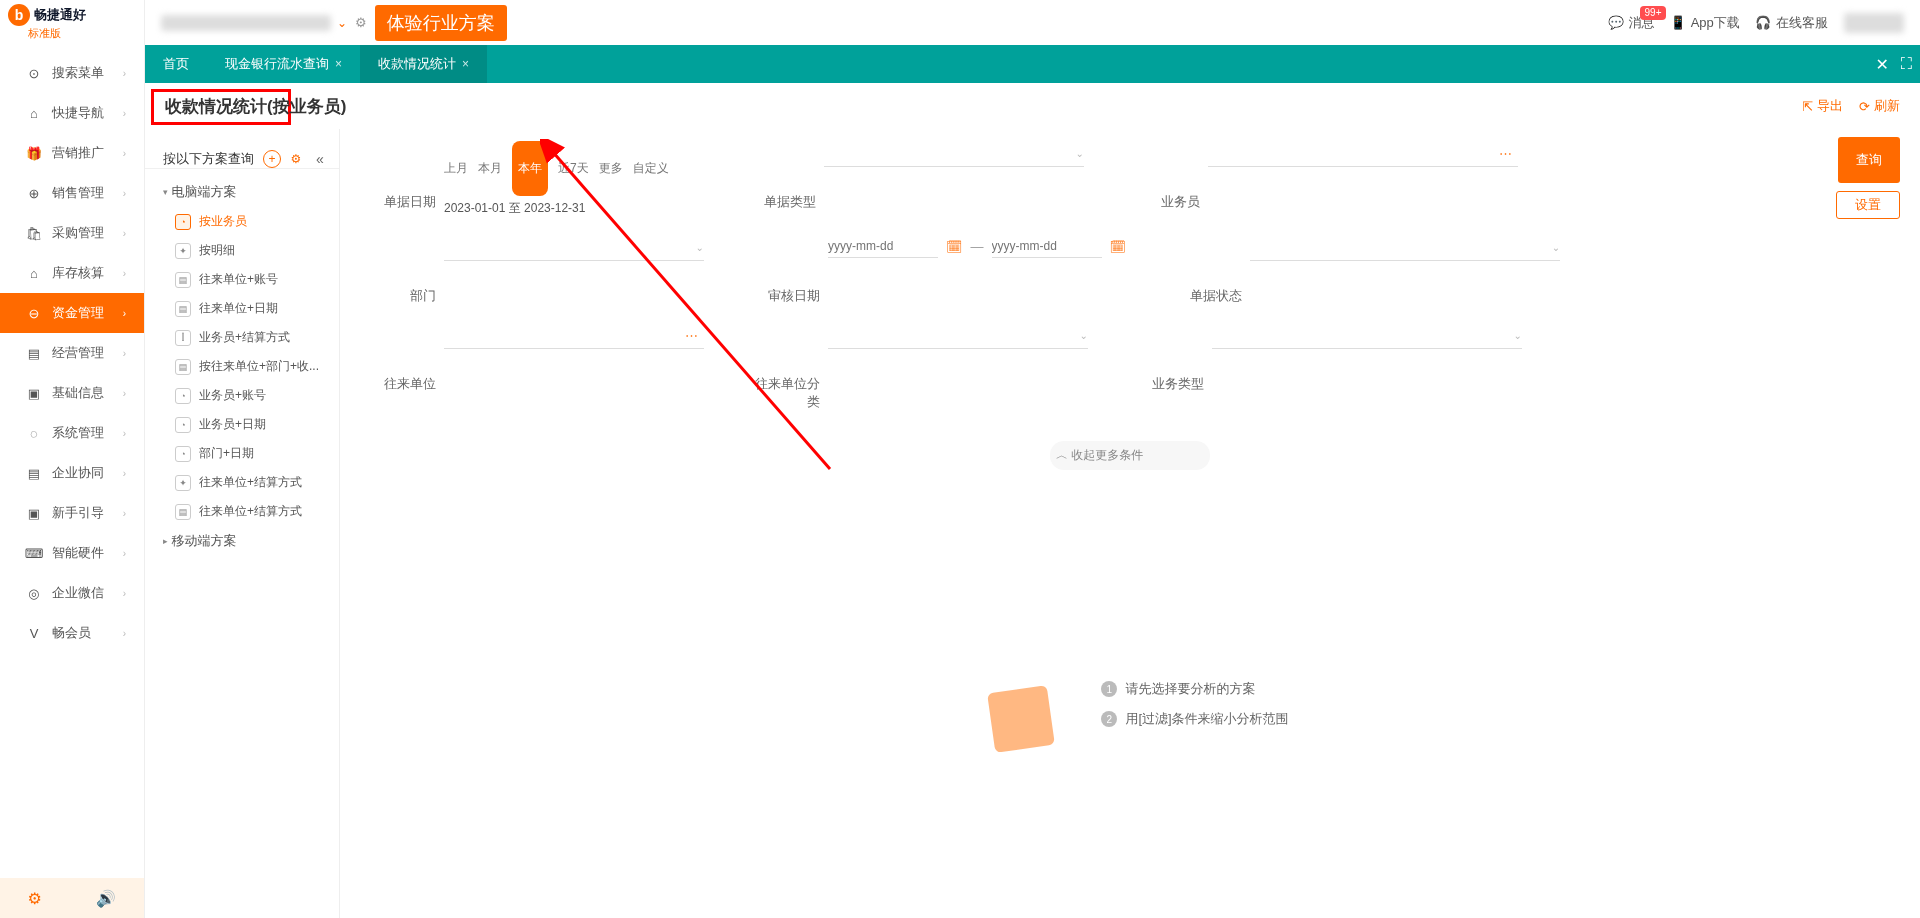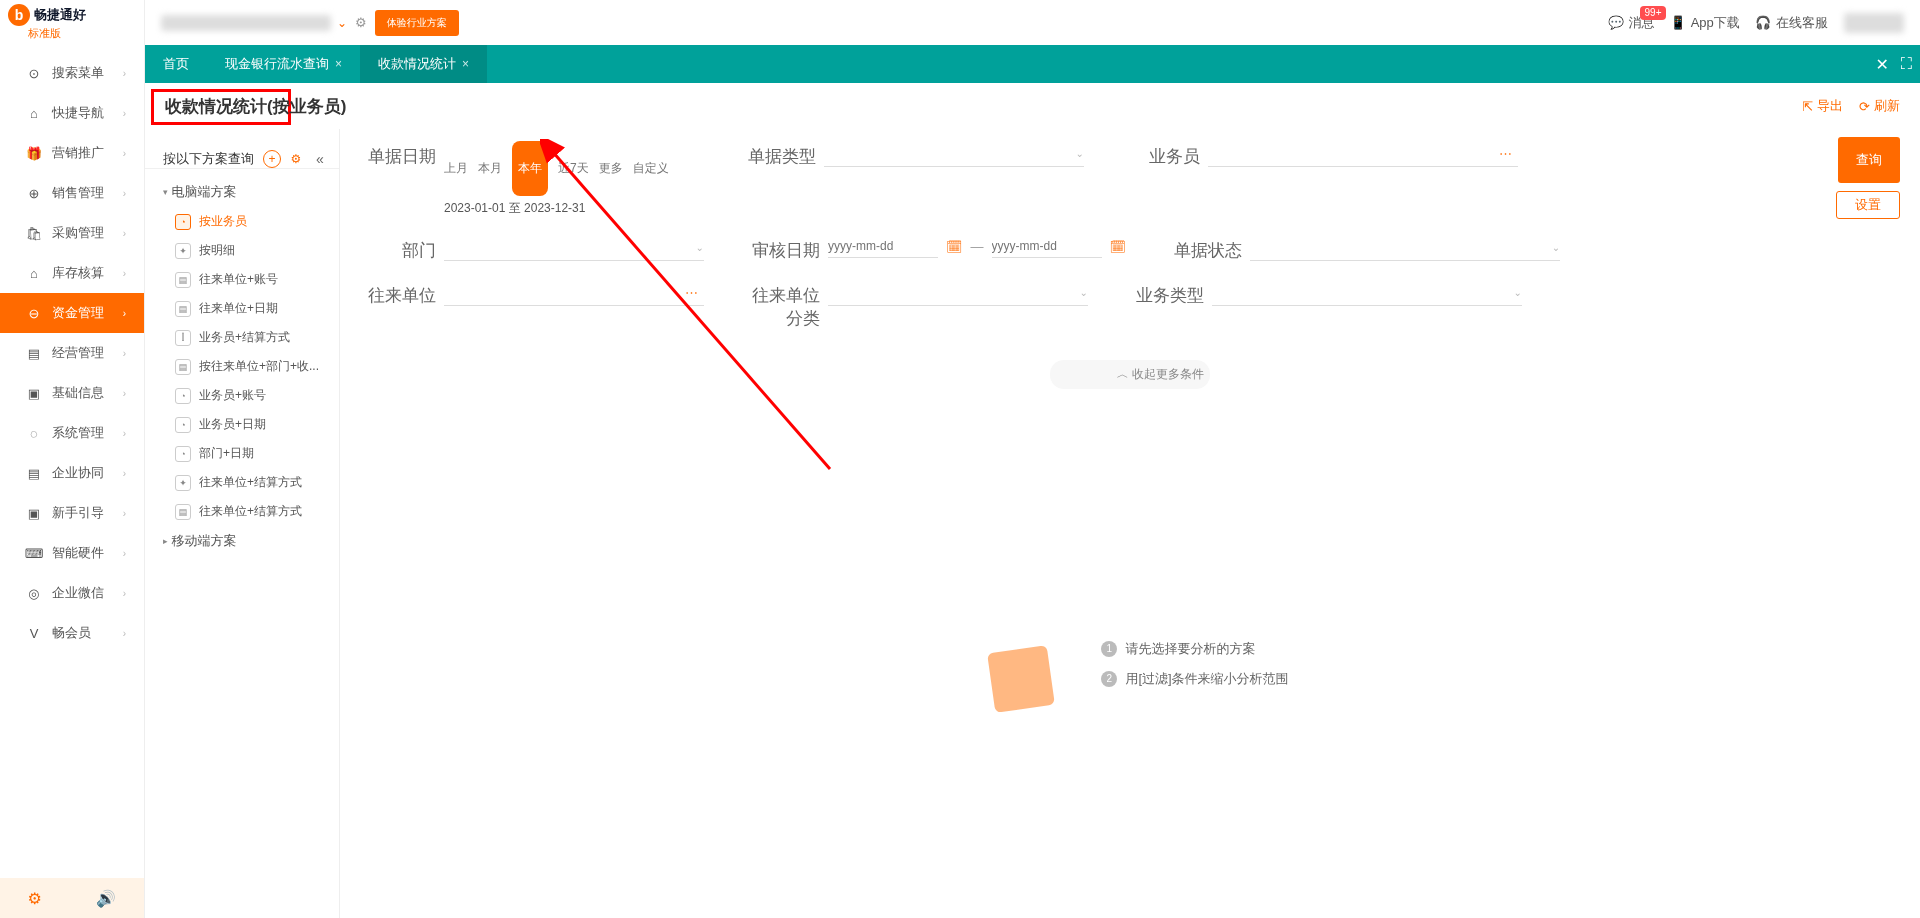--- a/index.html
+++ b/index.html
@@ -33,7 +33,7 @@
     .org-sel .blur { filter: blur(3px); width: 170px; height: 16px; background: #ddd; border-radius: 3px; }
     .org-caret { color: #ff6a00; font-size: 12px; }
     .gear-top { color: #999; cursor: pointer; }
-    .btn-primary { background: #ff6a00; color: #fff; border: none; padding: 6px 12px; border-radius: 3px; cursor: pointer; font-size: 10px; }
+    .btn-primary { background: #ff6a00; color: #fff; border: none; padding: 6px 12px; border-radius: 3px; cursor: pointer; font-size: 18px; }
     .topbar-right { display: flex; align-items: center; gap: 16px; color: #555; }
     .tb-item { display: flex; align-items: center; gap: 4px; cursor: pointer; position: relative; }
     .badge { position: absolute; top: -8px; right: -12px; background: #ff4d4f; color: #fff; border-radius: 4px; font-size: 10px; padding: 0 5px; line-height: 14px; }

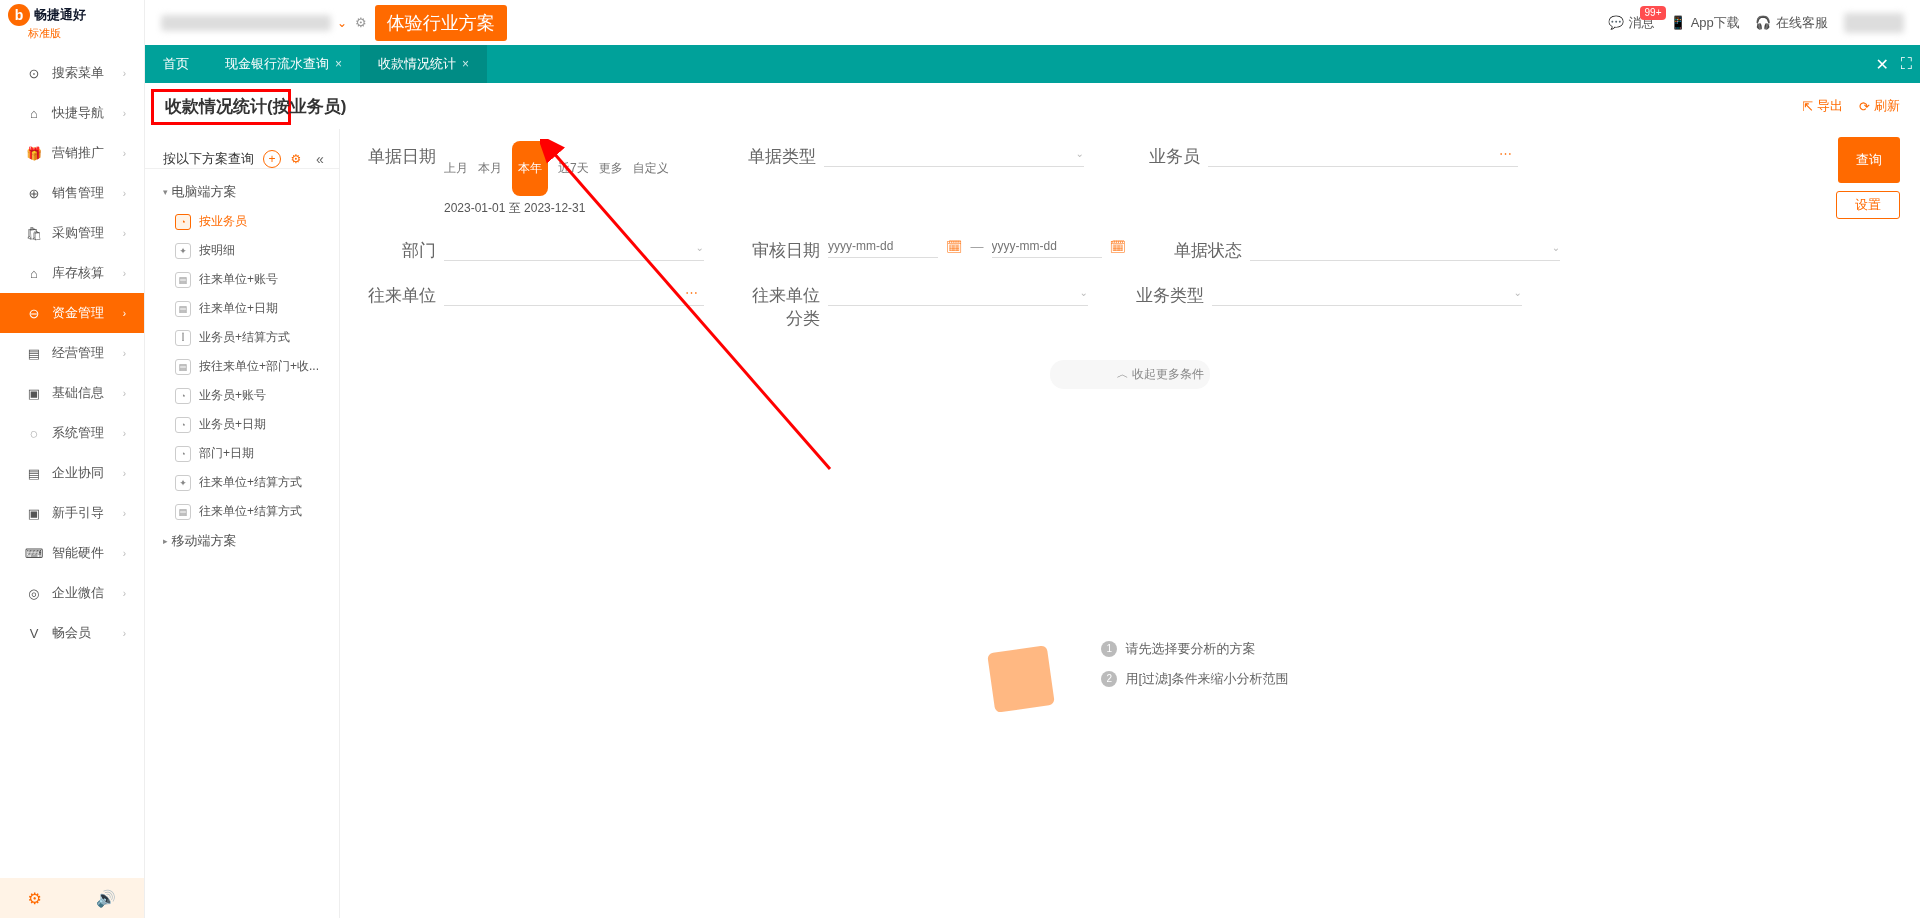--- a/index.html
+++ b/index.html
@@ -80,7 +80,7 @@
     .form-grid { padding: 12px 20px 4px; }
     .form-row { display: flex; gap: 40px; margin-bottom: 18px; align-items: flex-start; }
     .form-field { display: flex; align-items: flex-start; min-width: 340px; }
-    .form-label { width: 76px; text-align: right; color: #666; font-size: 17px; padding-top: 4px; flex-shrink: 0; }
+    .form-label { width: 76px; text-align: right; color: #666; font-size: 13px; padding-top: 4px; flex-shrink: 0; margin-top: 48px; }
     .form-ctrl { flex: 1; margin-left: 8px; position: relative; }
     .date-quick { display: flex; gap: 10px; font-size: 12px; align-items: center; margin-bottom: 4px; }
     .dq-item { color: #777; cursor: pointer; }

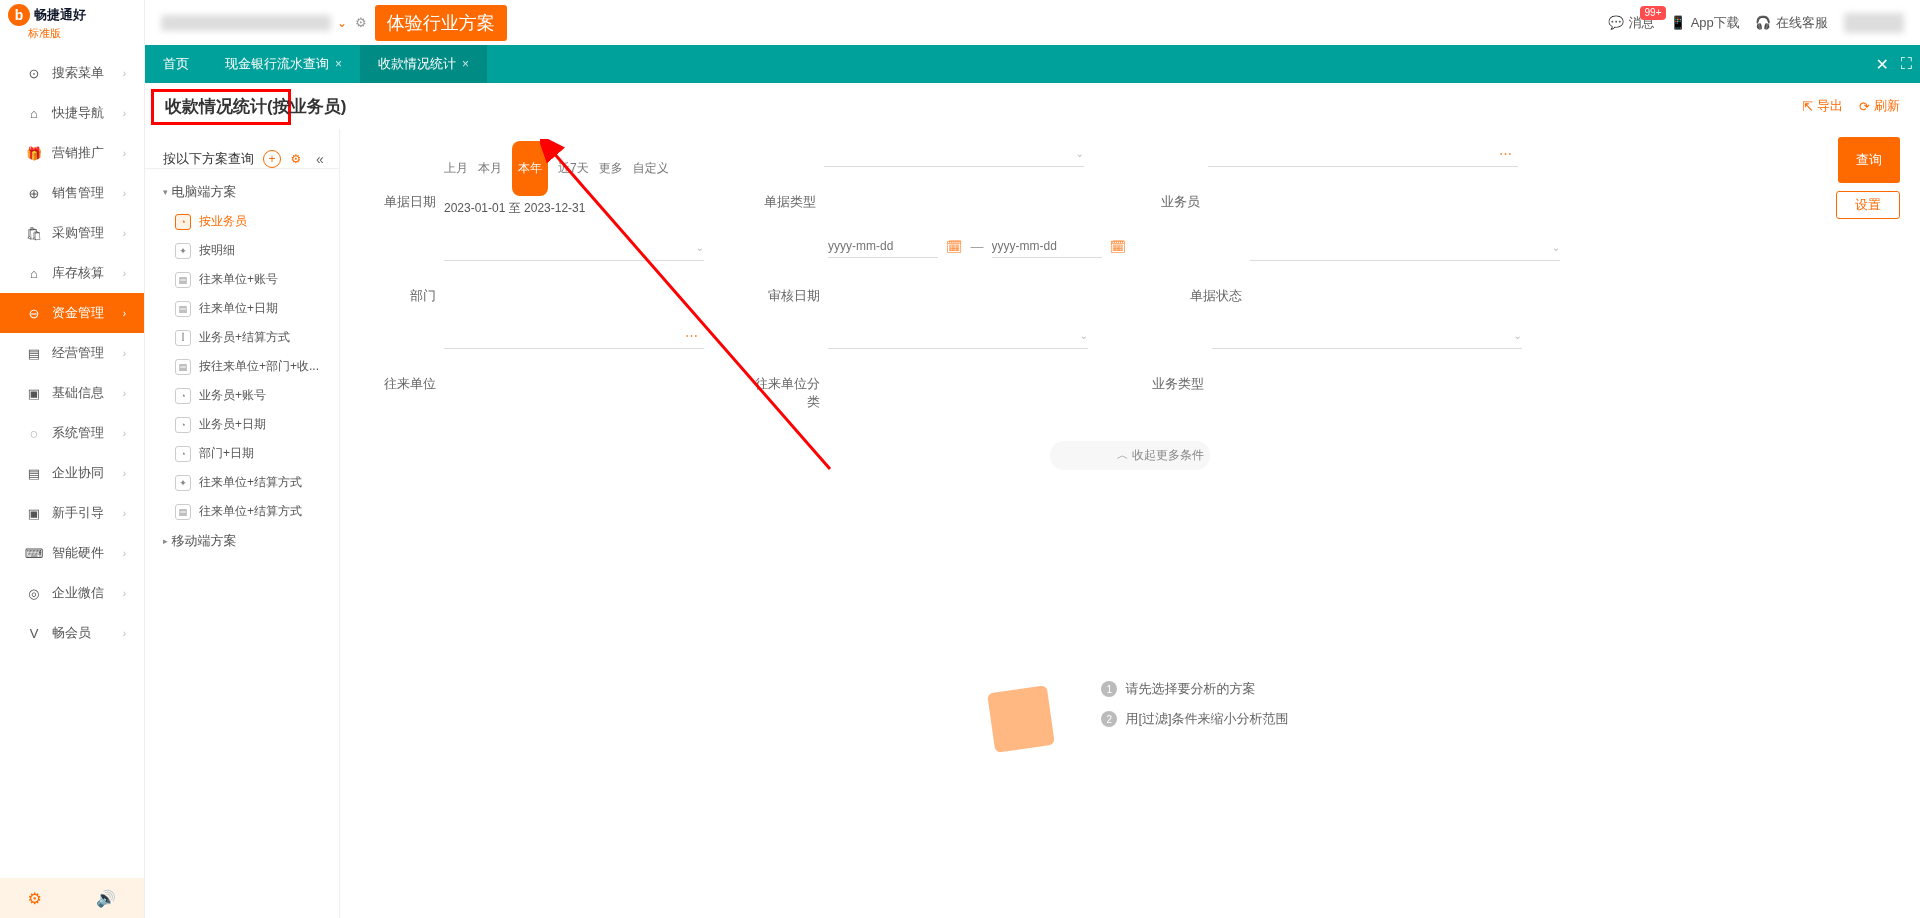--- a/index.html
+++ b/index.html
@@ -95,7 +95,7 @@
     .cal-icon { color: #ff6a00; font-size: 13px; cursor: pointer; }
     .dash { color: #999; }
 
-    .collapse-bar { text-align: right; padding: 6px; color: #888; font-size: 12px; cursor: pointer; background: #f7f7f7; border-radius: 14px; width: 160px; margin: 8px auto 12px; }
+    .collapse-bar { text-align: left; padding: 6px; color: #888; font-size: 12px; cursor: pointer; background: #f7f7f7; border-radius: 14px; width: 160px; margin: 8px auto 12px; }
 
     
     .query-actions { position: absolute; right: 20px; top: 8px; display: flex; flex-direction: column; gap: 8px; align-items: flex-end; }

